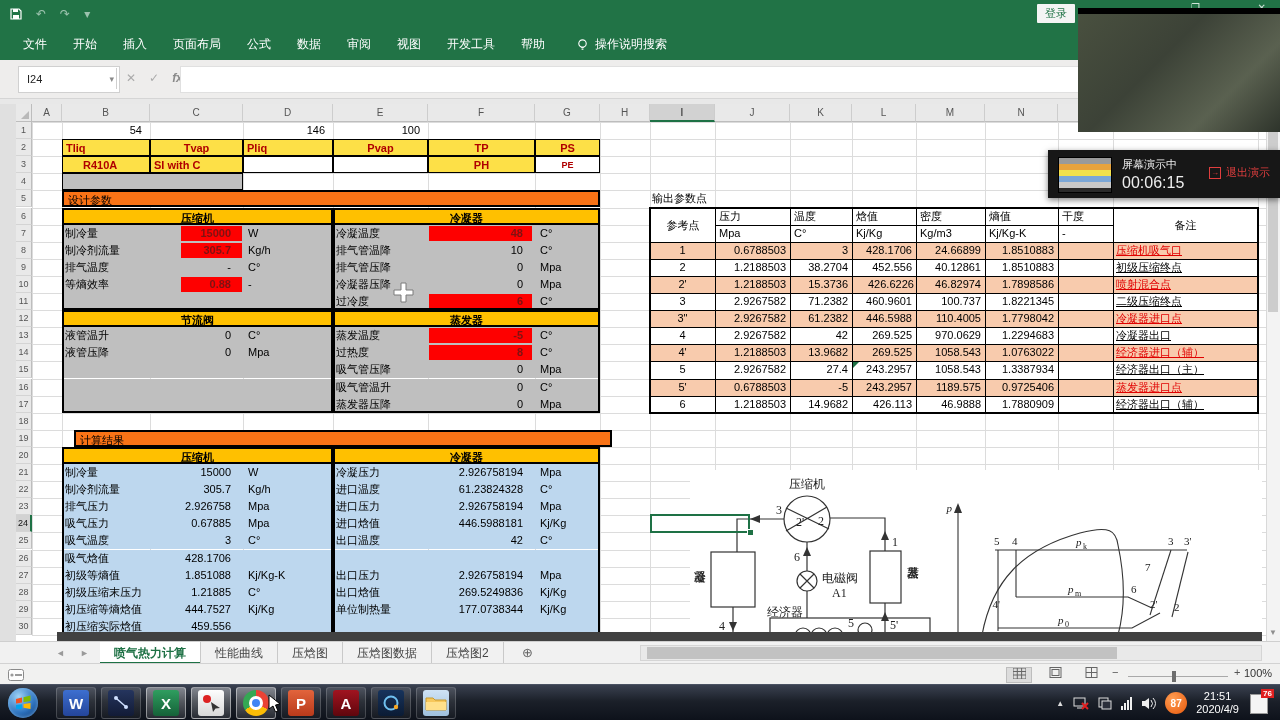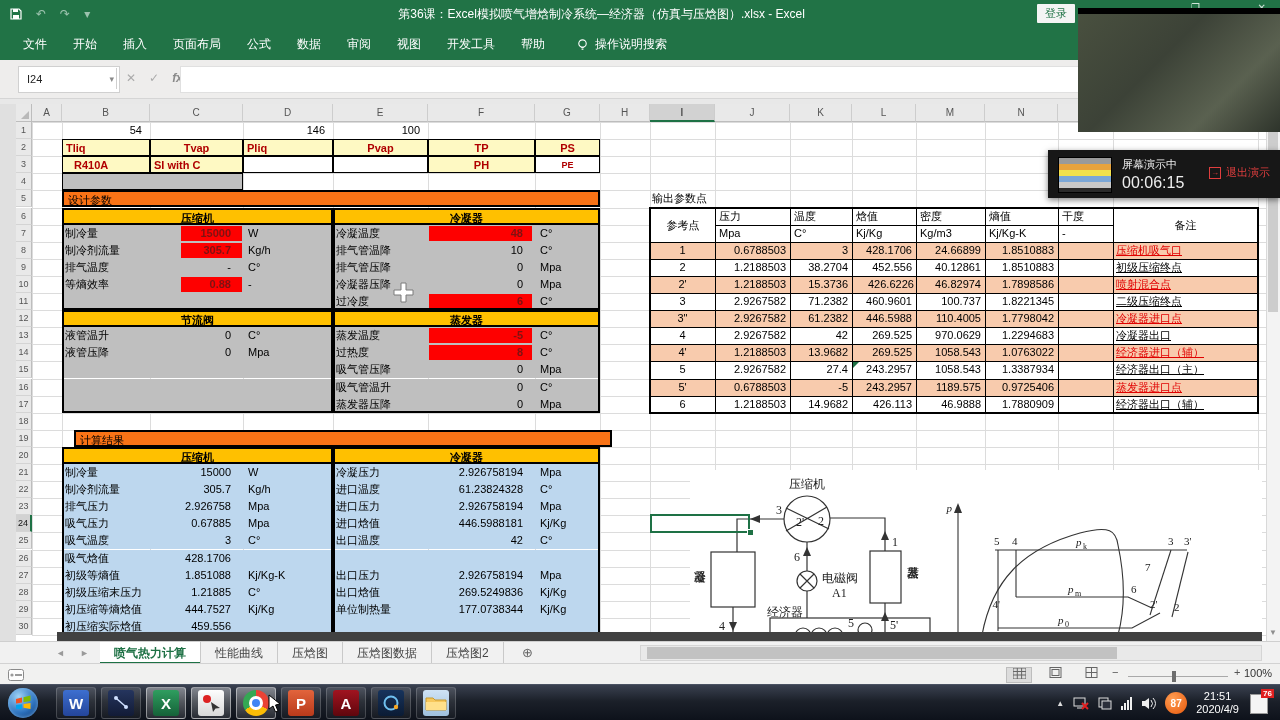--- a/index.html
+++ b/index.html
@@ -144,7 +144,6 @@
       <span class="gi">↷</span>
       <span class="gi">▾</span>
     </div>
-    <div id="title">第36课：Excel模拟喷气增焓制冷系统—经济器（仿真与压焓图）.xlsx - Excel</div>
     <div id="login">登录</div>
     <span class="winctl" style="right:150px">▁</span>
     <span class="winctl" style="right:80px">❐</span>

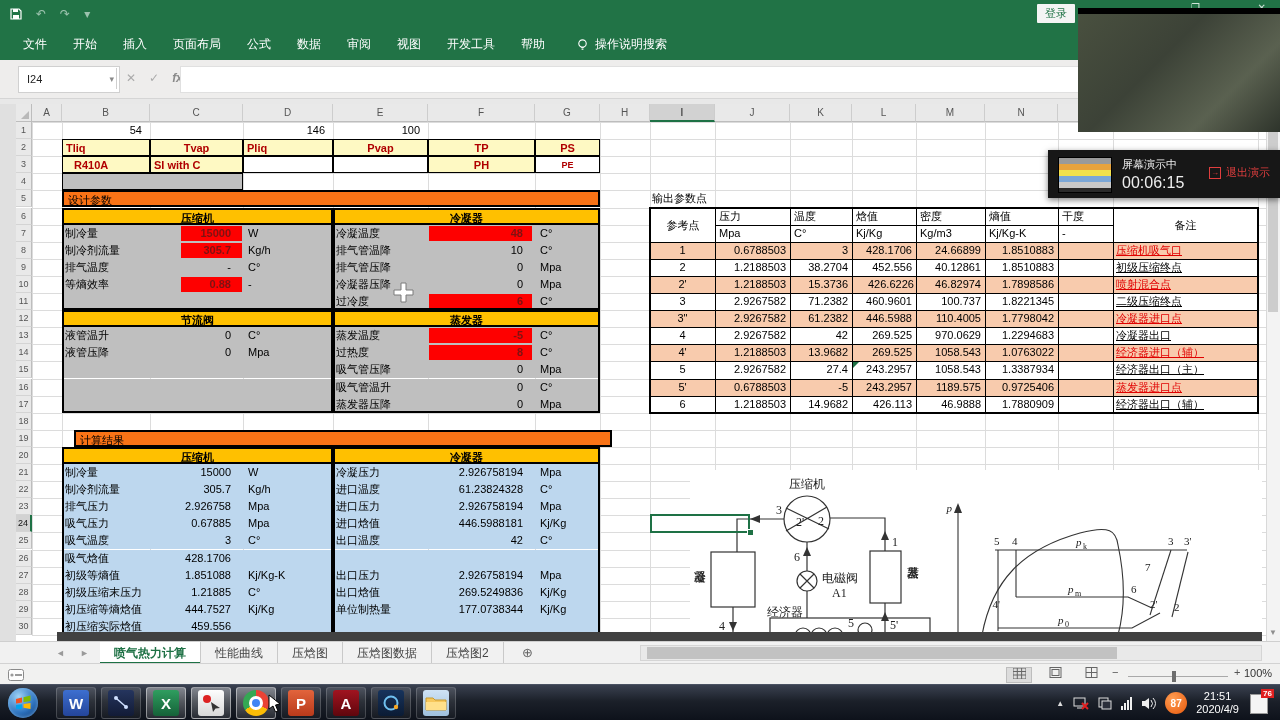--- a/index.html
+++ b/index.html
@@ -38,7 +38,7 @@
   .corner{position:absolute;background:#e9e9e9;border-right:1px solid #bdbdbd;border-bottom:1px solid #bdbdbd;box-sizing:border-box;}
   .corner:after{content:"";position:absolute;right:2px;bottom:2px;border-left:8px solid transparent;border-bottom:8px solid #b9b9b9;}
   .vline,.hline{position:absolute;background:#dcdcdc;}
-  .tlcell{background:#fef9c3;border:1px solid #000;color:#b00000;font-weight:700;text-align:center;}
+  .tlcell{background:#fde047;border:1px solid #000;color:#b00000;font-weight:700;text-align:center;}
   .tlcell.pe{background:#fff;font-size:9px;line-height:16px;}
   .emptycell{border:1px solid #000;background:#fff;}
   .grayfill{background:#bfbfbf;border:1px solid #000;}

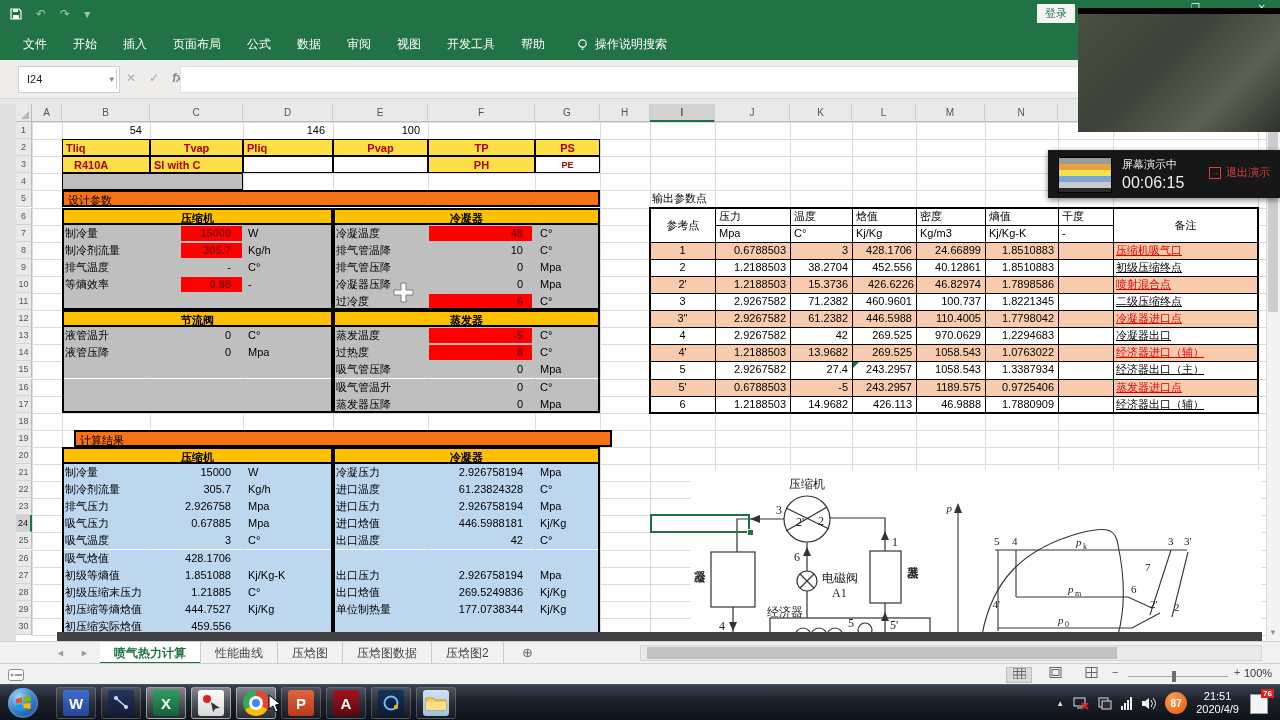--- a/index.html
+++ b/index.html
@@ -293,7 +293,7 @@
       <div class="cell tlcell" style="left: 333px; top: 139.1px; width: 95px; height: 17.1px;">Pvap</div>
       <div class="cell tlcell" style="left: 428px; top: 139.1px; width: 107px; height: 17.1px;">TP</div>
       <div class="cell tlcell" style="left: 535px; top: 139.1px; width: 65px; height: 17.1px;">PS</div>
-      <div class="cell tlcell" style="left: 62px; top: 156.2px; width: 88px; height: 17.1px; text-align: left; padding-left: 11px;">R410A</div>
+      <div class="cell tlcell" style="left: 62px; top: 156.2px; width: 88px; height: 17.1px; text-align: left; padding-left: 20px;">R410A</div>
       <div class="cell tlcell" style="left: 150px; top: 156.2px; width: 93px; height: 17.1px; text-align: left; padding-left: 3px;">SI with C</div>
       <div class="cell emptycell" style="left: 243px; top: 156.2px; width: 90px; height: 17.1px;"></div>
       <div class="cell emptycell" style="left: 333px; top: 156.2px; width: 95px; height: 17.1px;"></div>

